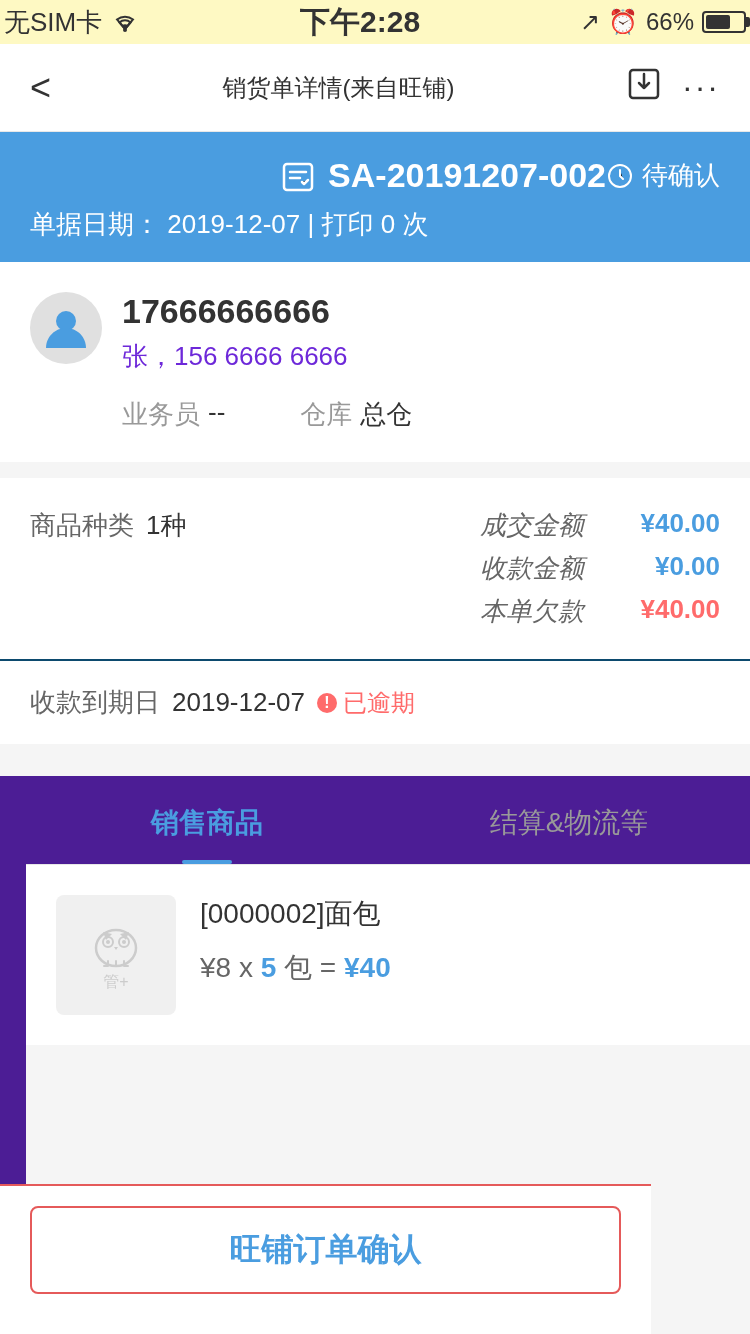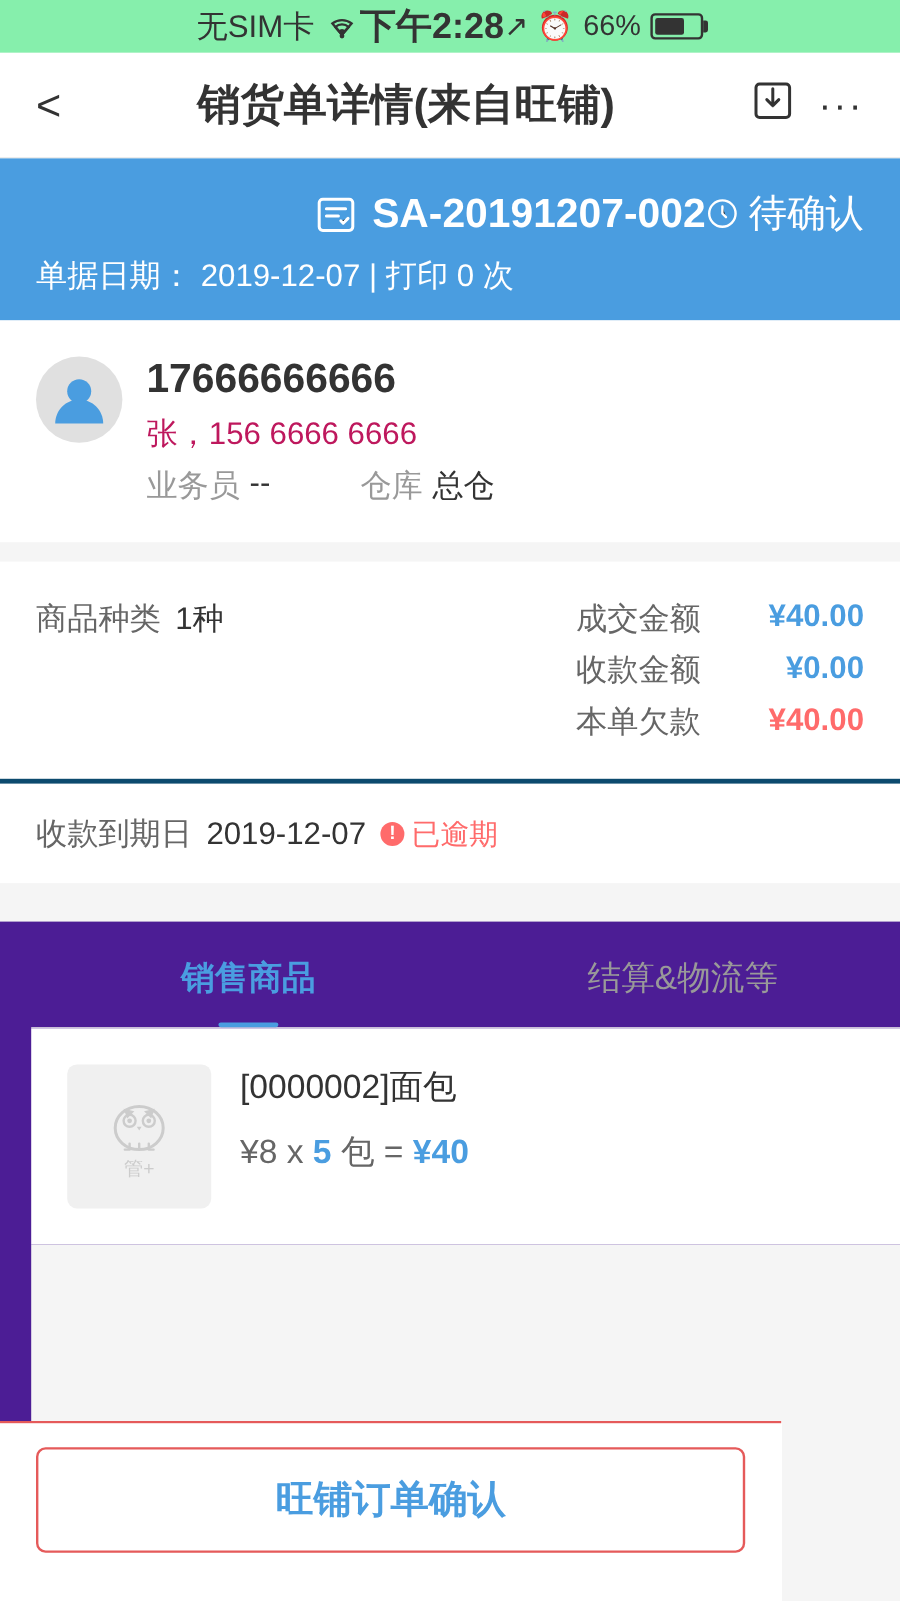--- a/index.html
+++ b/index.html
@@ -17,11 +17,11 @@
     .status-bar {
       width: 750px;
       height: 44px;
-      background: #86efac;
-      display: flex;
-      align-items: center;
-      justify-content: center;
-      padding: 0 20px;
+      background: #fef9c3;
+      display: flex;
+      align-items: center;
+      justify-content: space-between;
+      padding: 0 4px;
       font-size: 26px;
       font-weight: 500;
     }

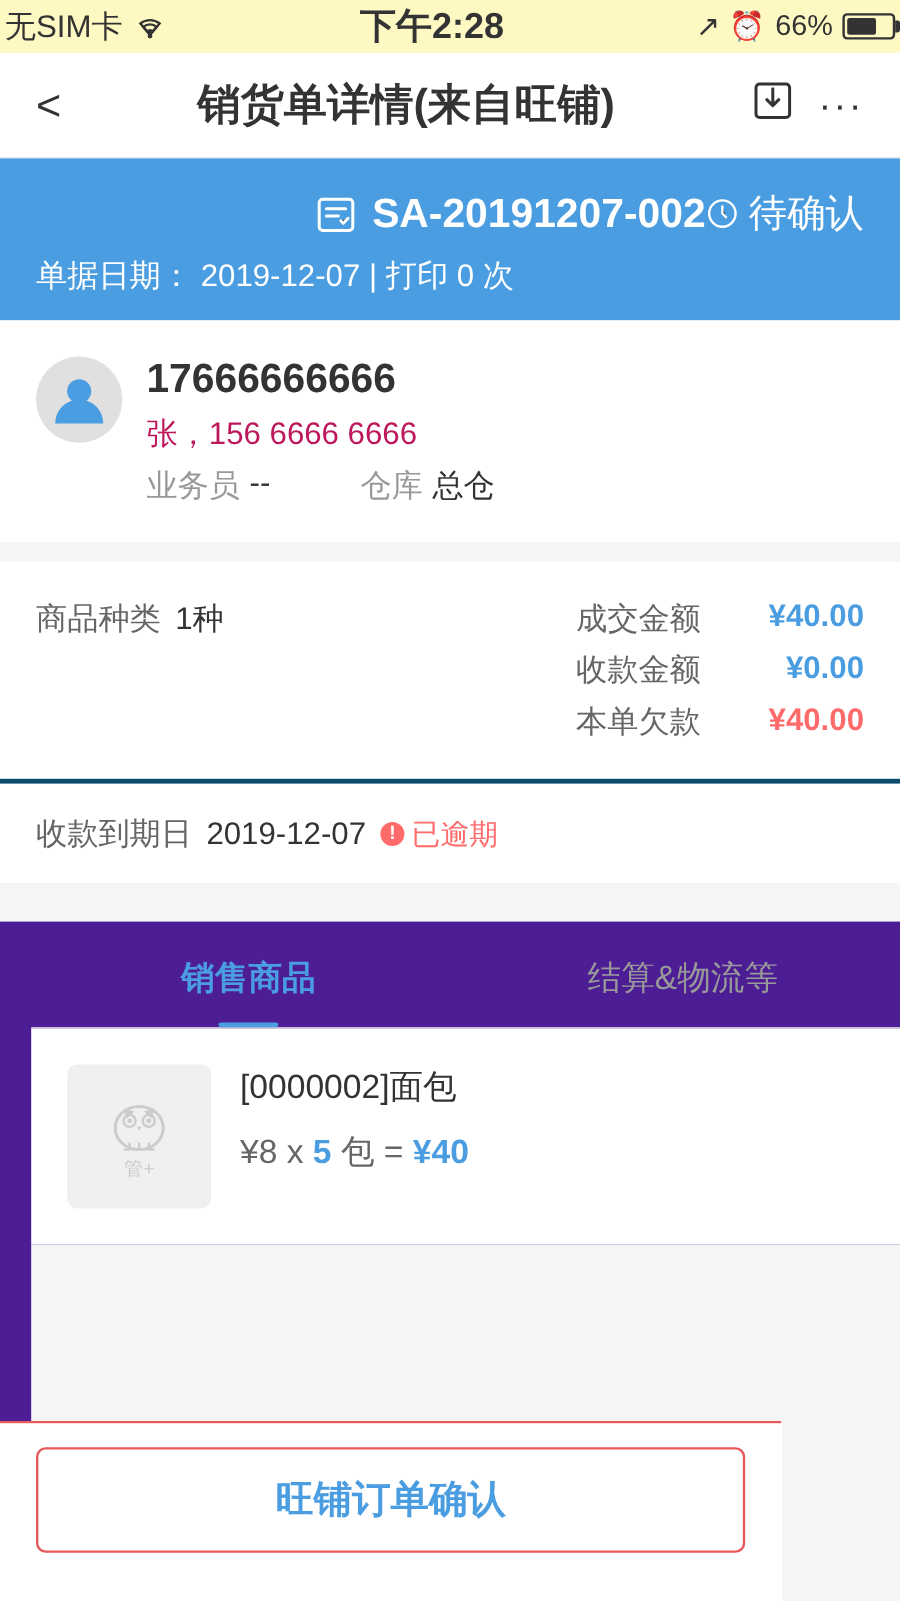--- a/index.html
+++ b/index.html
@@ -85,8 +85,8 @@
       cursor: pointer;
     }
     .nav-title {
-      font-size: 36px;
-      font-weight: 700;
+      font-size: 24px;
+      font-weight: 400;
       color: #333;
     }
     .nav-right {

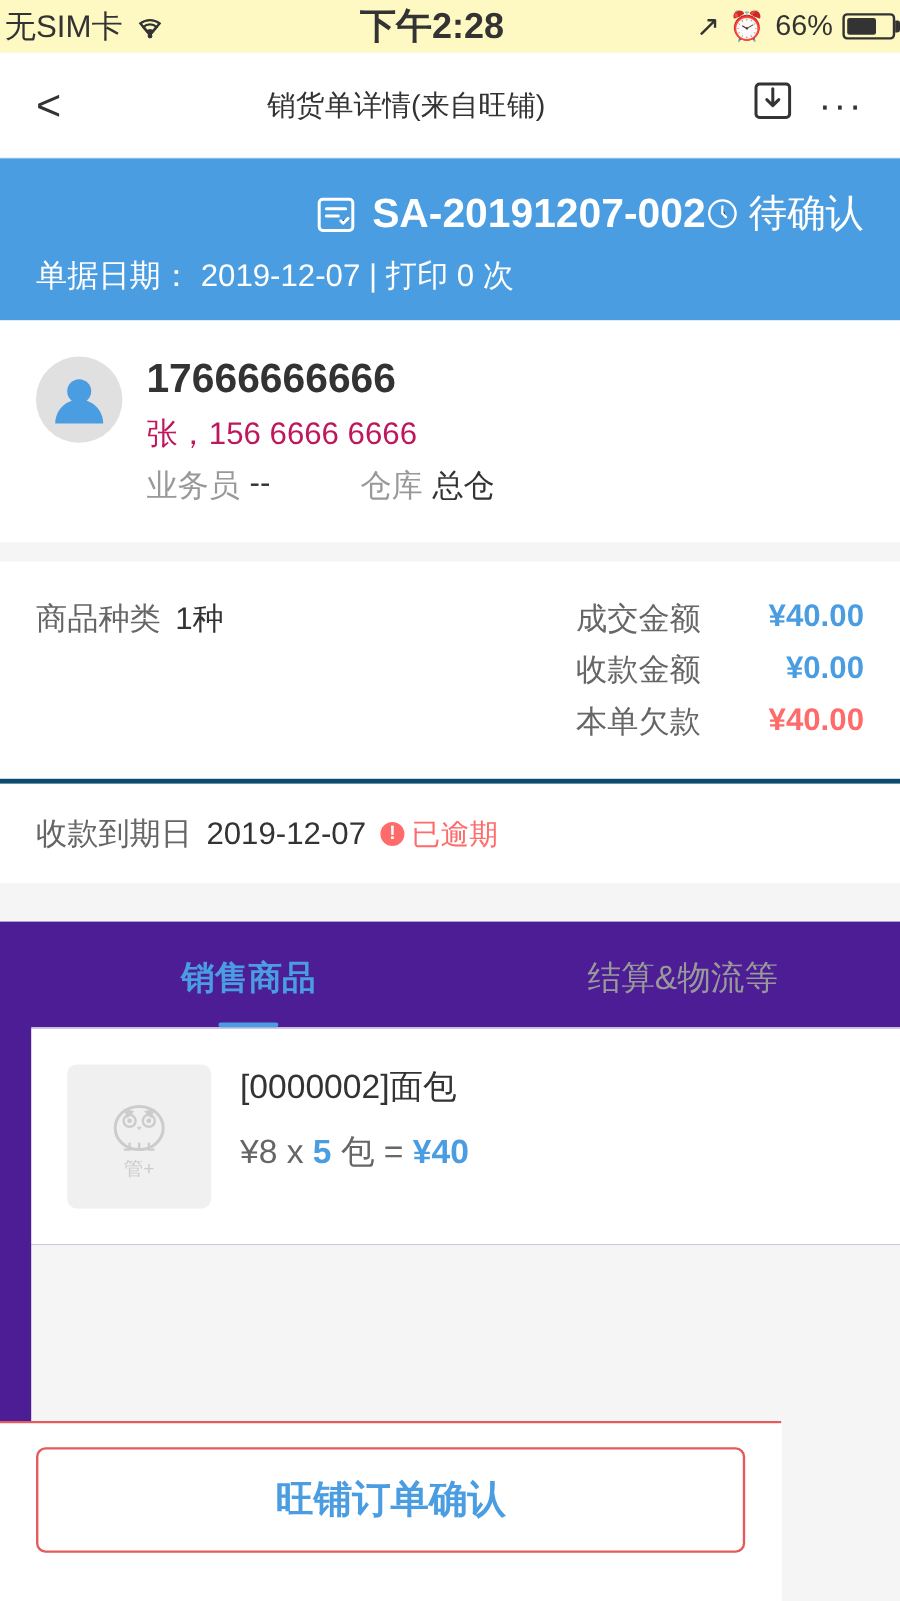--- a/index.html
+++ b/index.html
@@ -129,7 +129,7 @@
       align-items: center;
       gap: 8px;
       color: #fff;
-      font-size: 32px;
+      font-size: 26px;
     }
     .order-date {
       color: #fff;

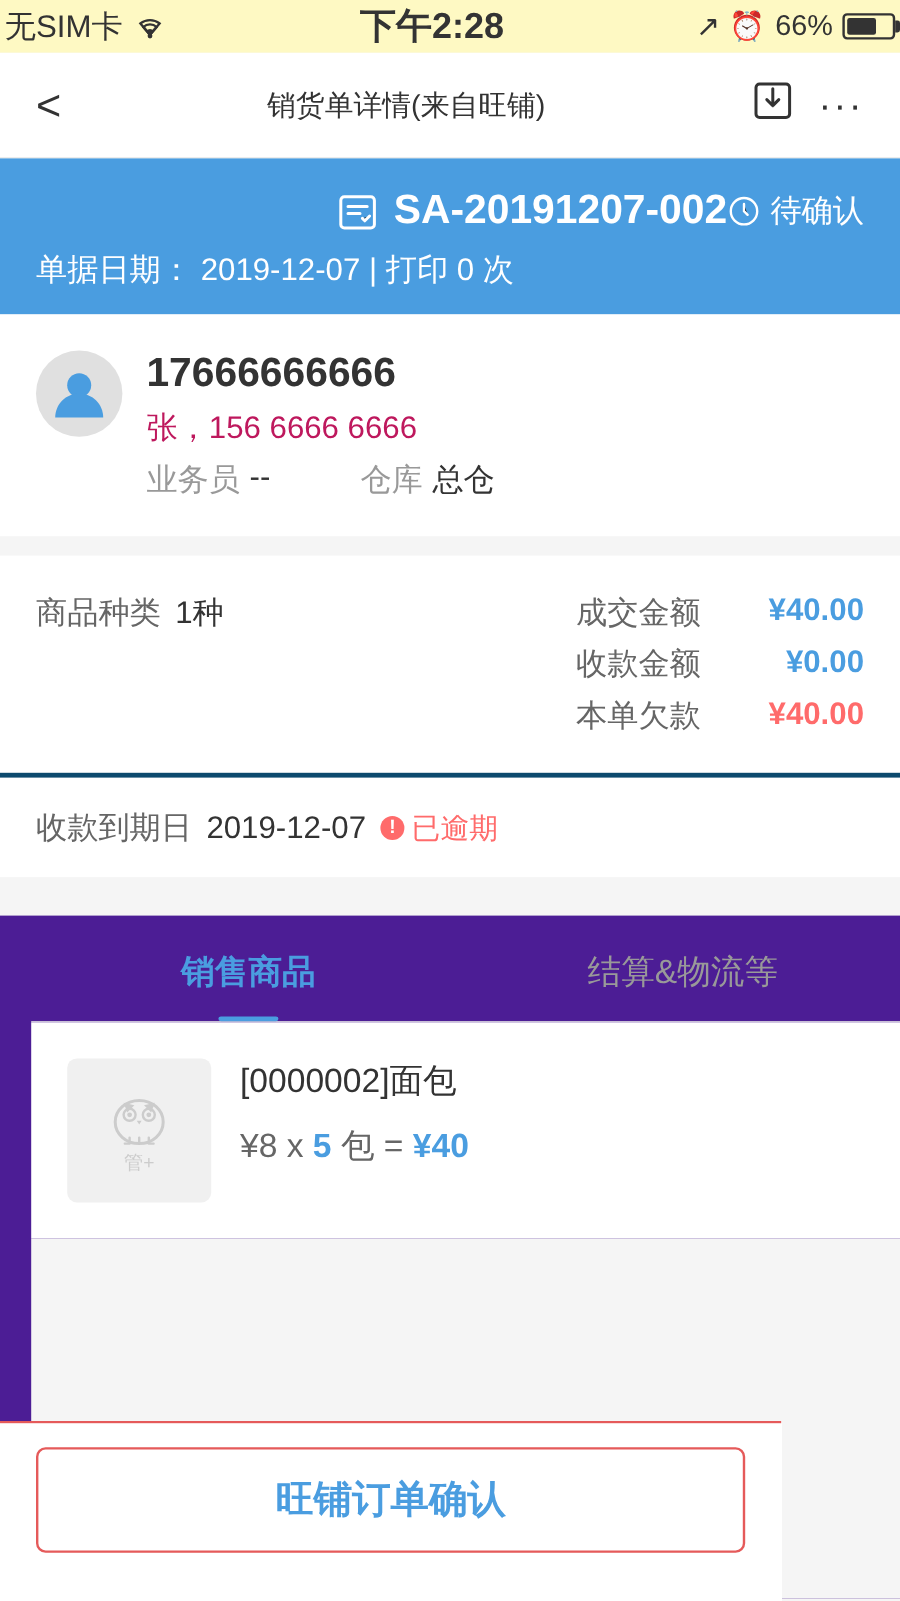--- a/index.html
+++ b/index.html
@@ -165,8 +165,8 @@
     }
     .customer-name {
       font-size: 26px;
-      color: #be185d;
-      margin-bottom: 8px;
+      color: #6d28d9;
+      margin-bottom: 23px;
     }
     .customer-meta {
       display: flex;

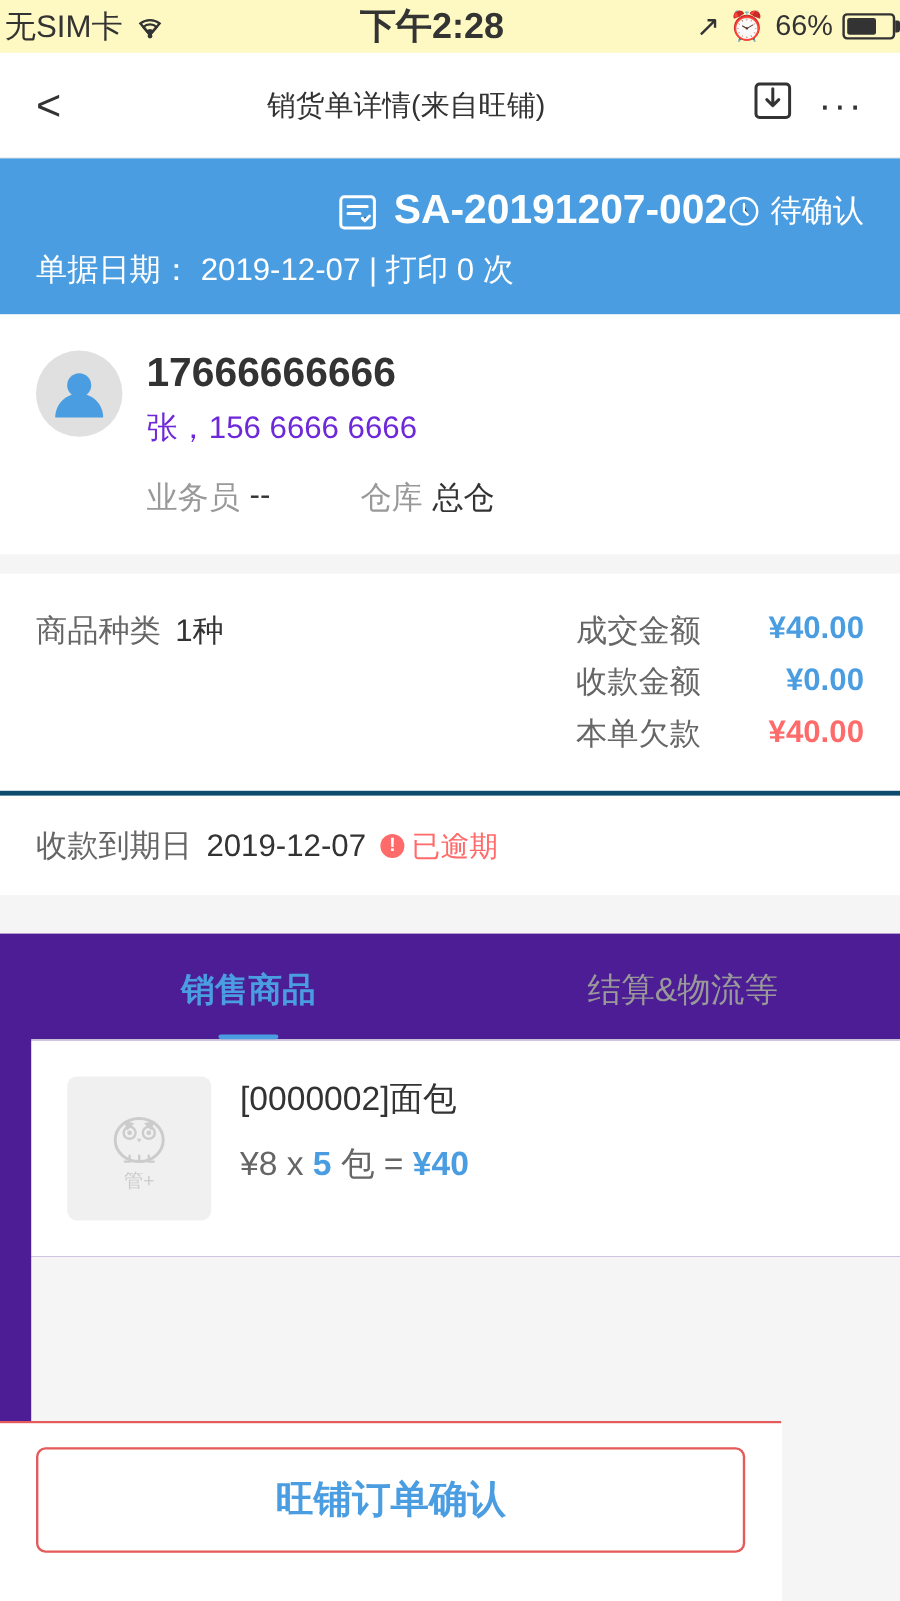--- a/index.html
+++ b/index.html
@@ -219,7 +219,7 @@
       gap: 16px;
       font-size: 26px;
     }
-    .amount-label { color: #666; }
+    .amount-label { color: #666; font-style: italic; }
     .amount-value { color: #4a9de0; font-weight: 600; min-width: 120px; text-align: right; }
     .amount-value.red { color: #ff6b6b; }
 

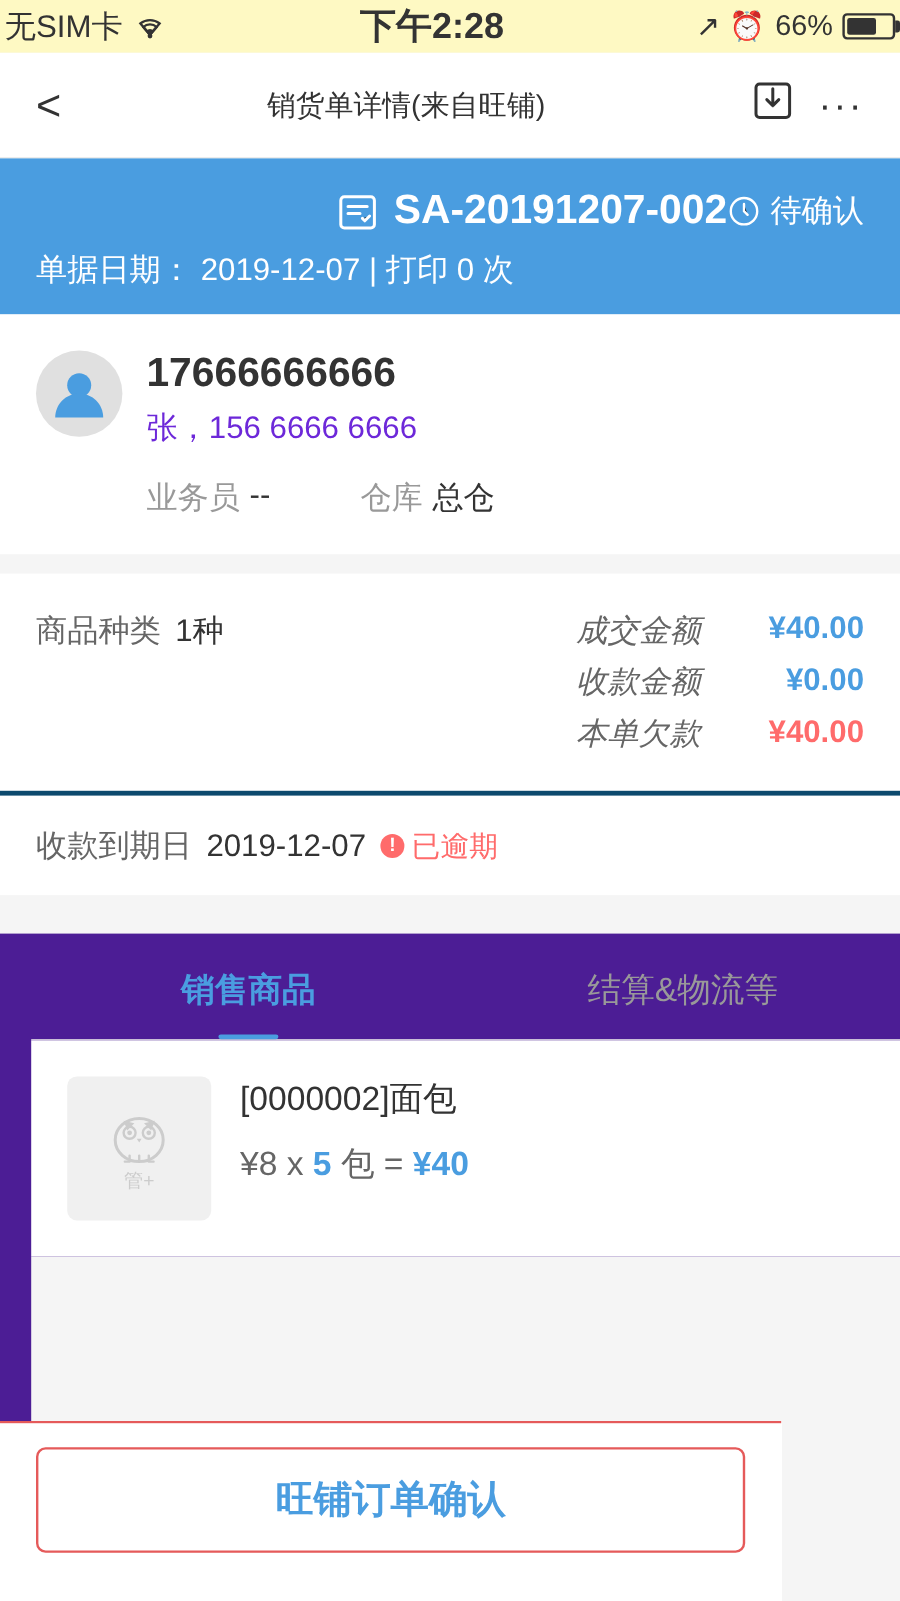--- a/index.html
+++ b/index.html
@@ -232,7 +232,7 @@
       gap: 12px;
       font-size: 26px;
       color: #666;
-      border-top: 4px solid #0c4a6e;
+      border-top: 2px solid #0c4a6e;
     }
     .due-label { }
     .due-date { color: #333; }

